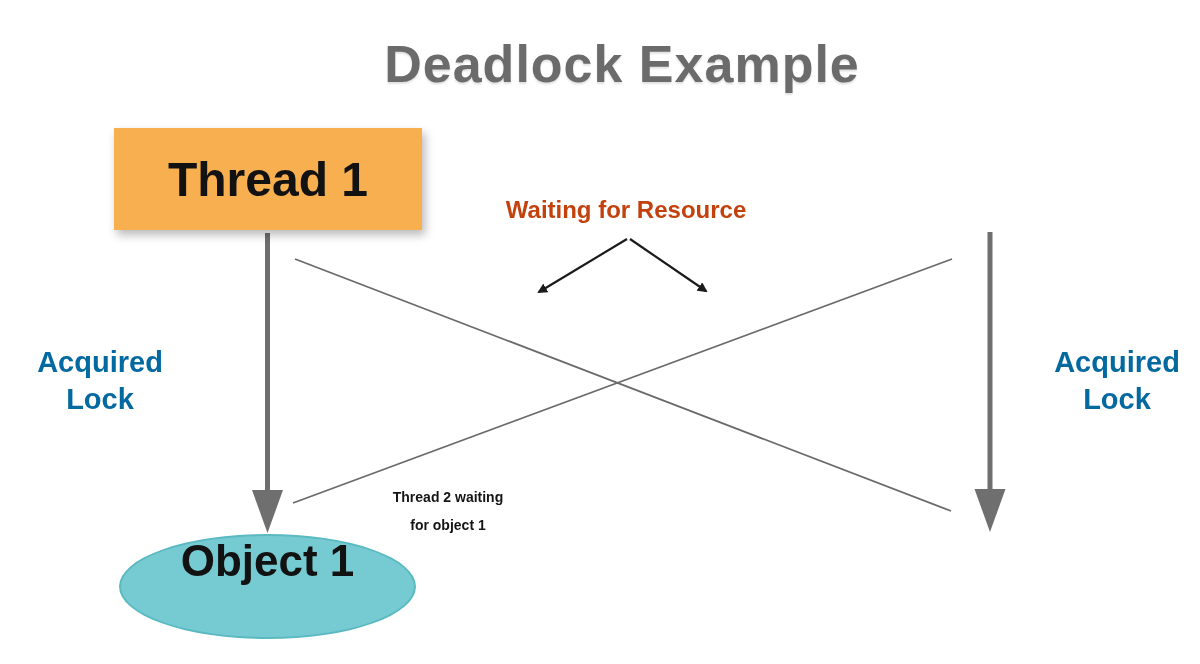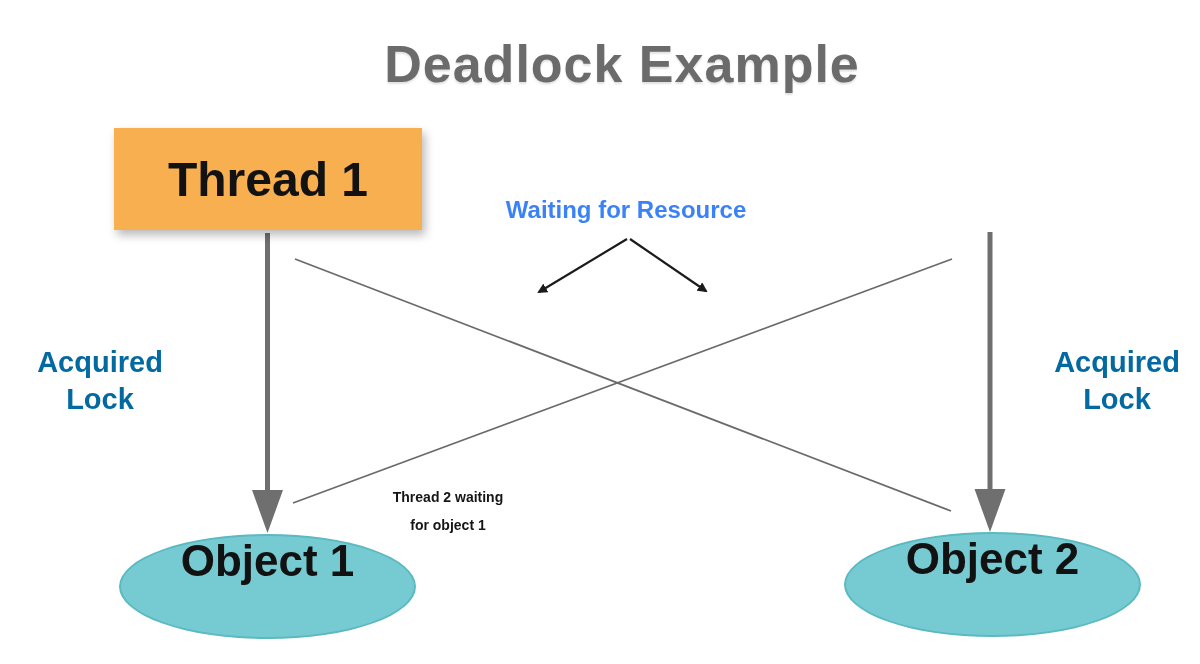--- a/index.html
+++ b/index.html
@@ -63,7 +63,7 @@
     width: 400px;
     text-align: center;
     font-size: 24px; font-weight: bold;
-    color: #3b82f6;
+    color: #c2410c;
   }
 
   .acquired-label {

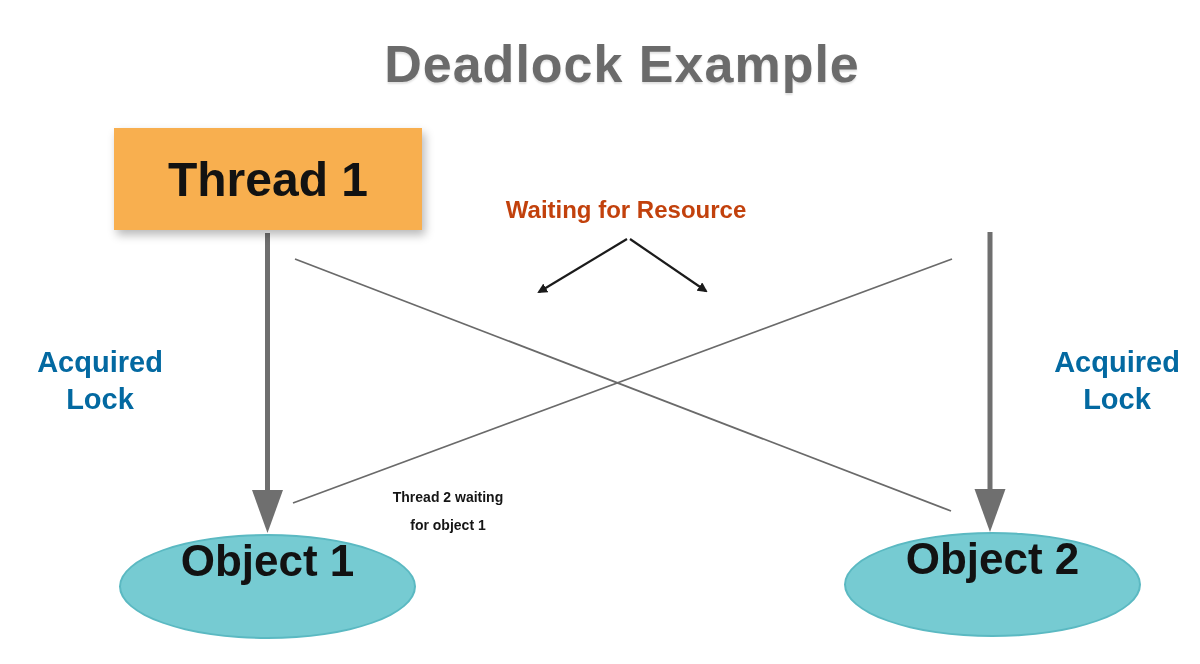--- a/index.html
+++ b/index.html
@@ -130,9 +130,6 @@
   <div class="object-ellipse o1">
     <span>Object 1</span>
   </div>
-  <div class="object-ellipse o2">
-    <span>Object 2</span>
-  </div>
 
   <div class="waiting-label">Waiting for Resource</div>
 

